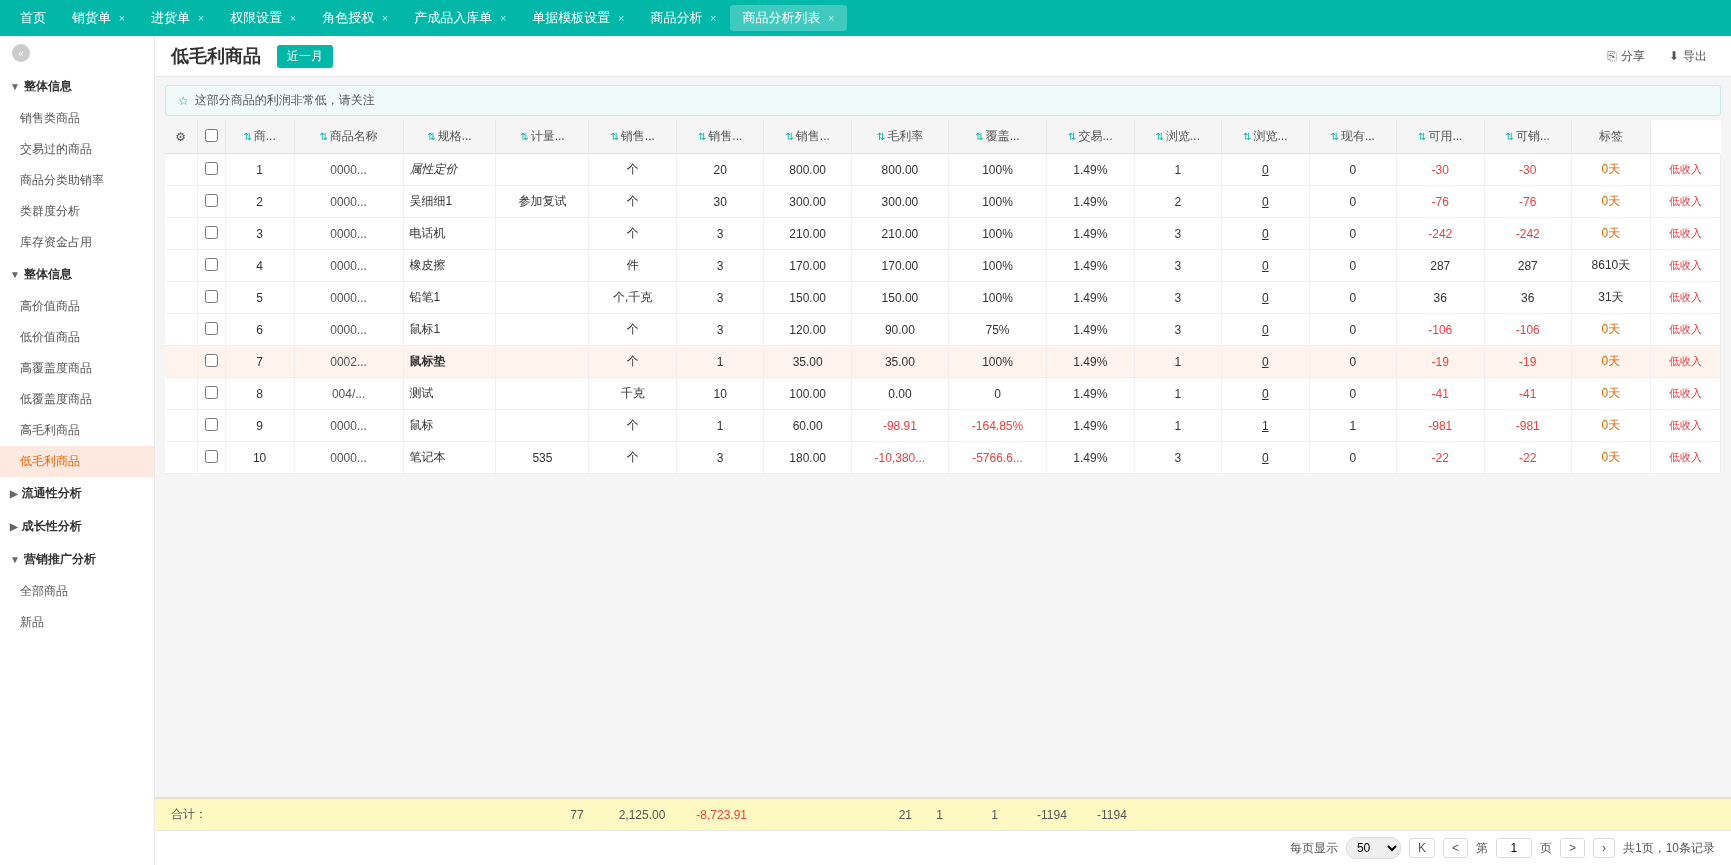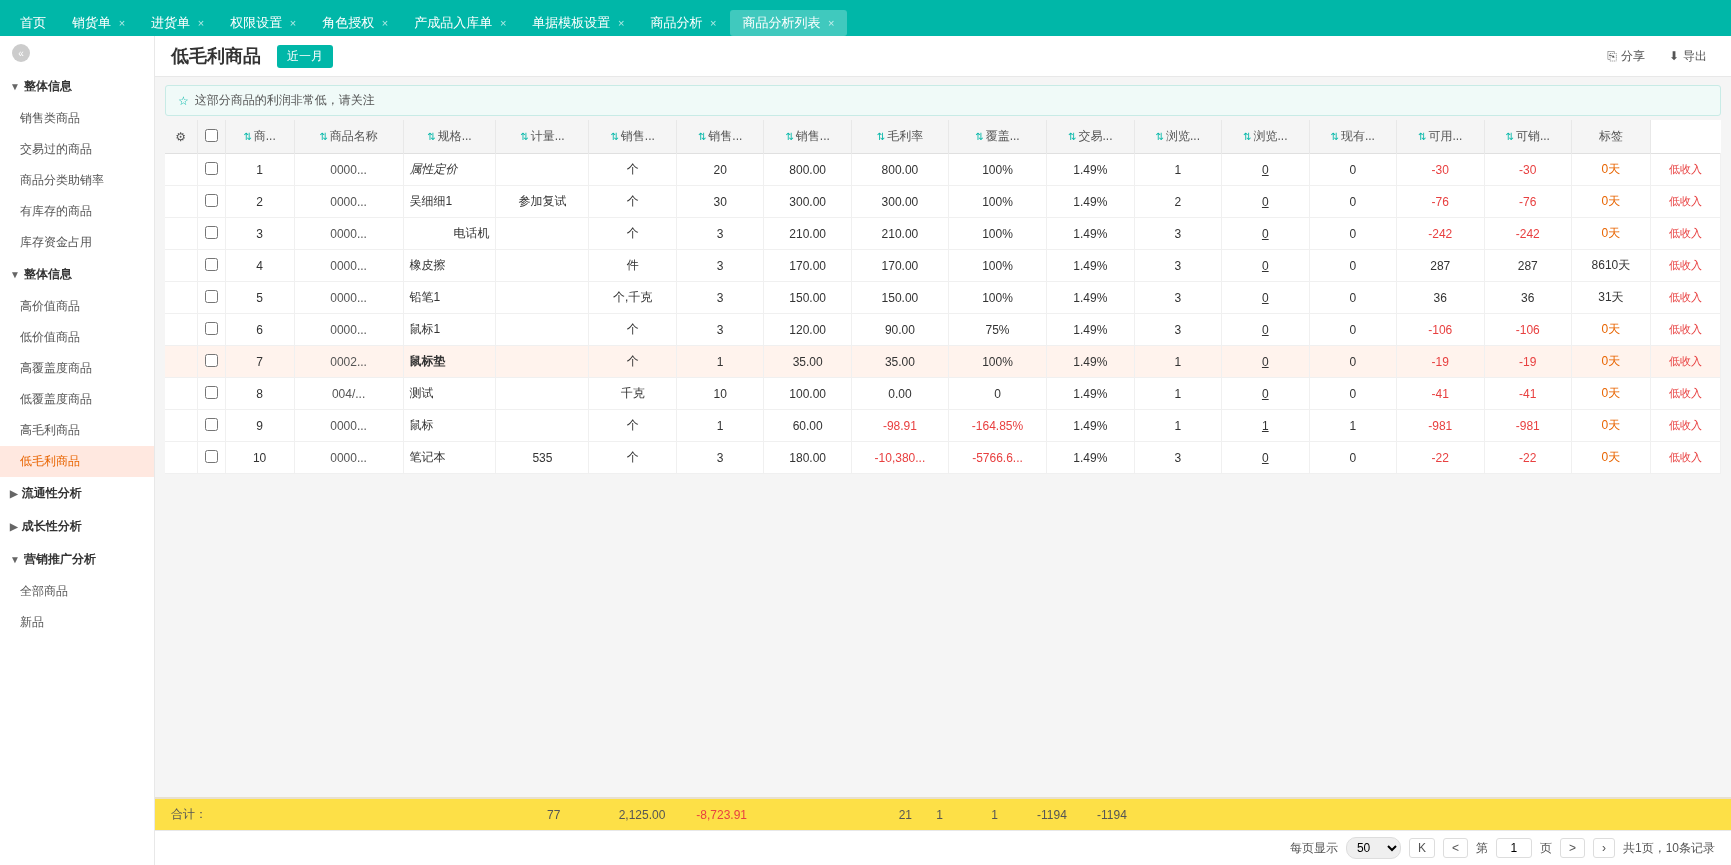--- a/index.html
+++ b/index.html
@@ -9,7 +9,7 @@
     .top-nav {
       background: #00b7a8;
       display: flex;
-      align-items: flex-end;
+      align-items: center;
       height: 36px;
       padding: 0 8px;
       gap: 2px;

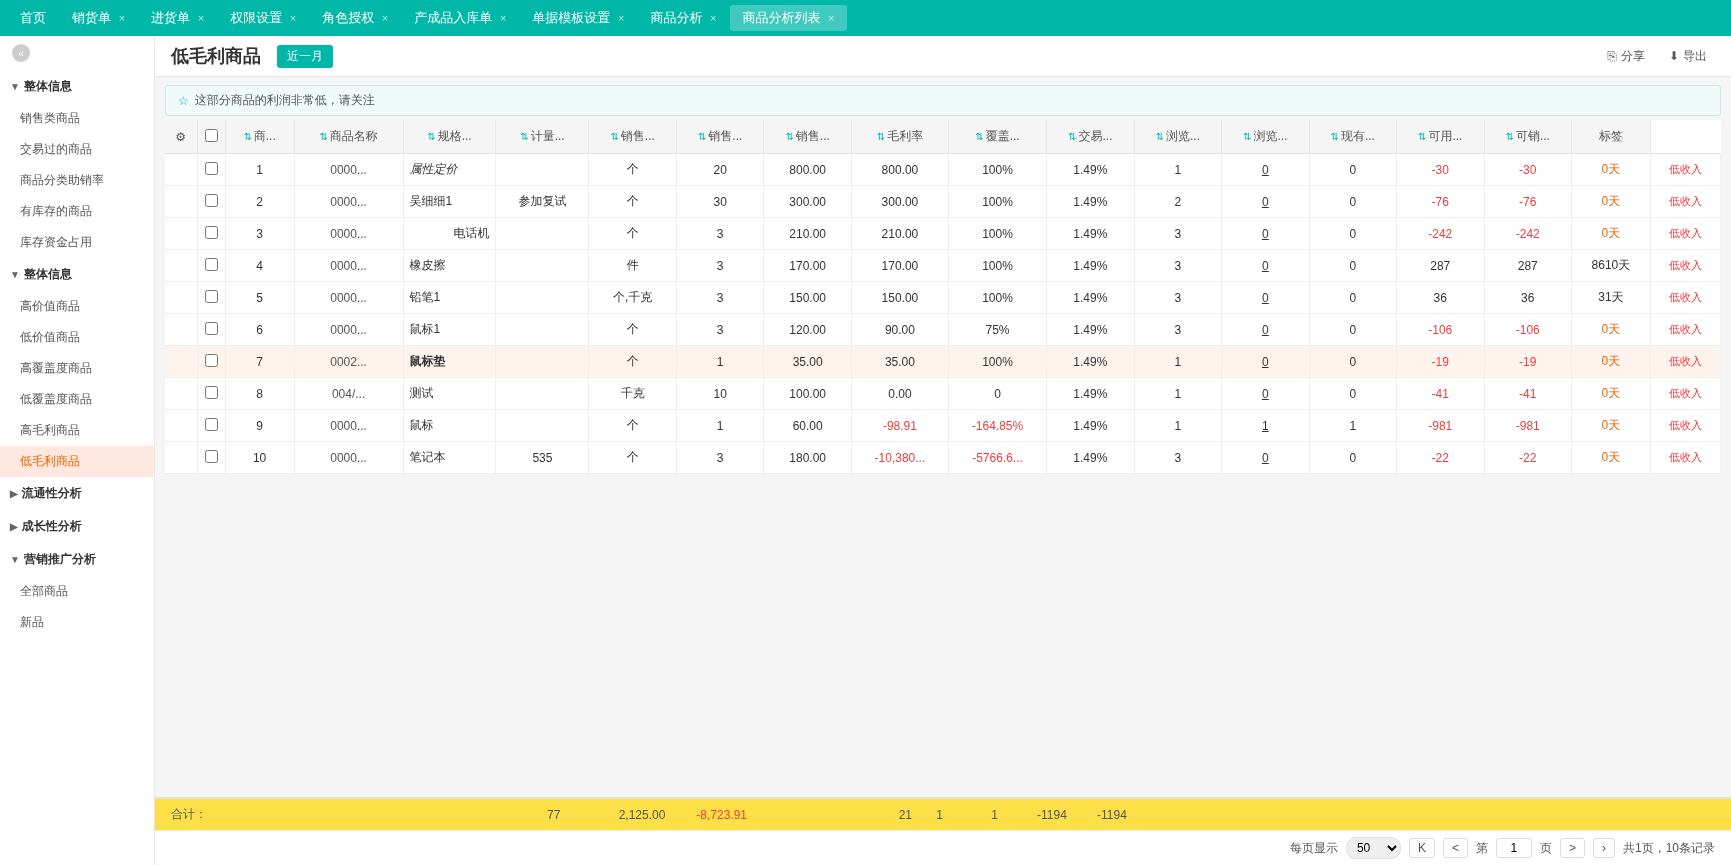--- a/index.html
+++ b/index.html
@@ -278,7 +278,7 @@
     <div class="sidebar-item">销售类商品</div>
     <div class="sidebar-item">交易过的商品</div>
     <div class="sidebar-item">商品分类助销率</div>
-    <div class="sidebar-item">有库存的商品</div>
+    <div class="sidebar-item">类群度分析</div>
     <div class="sidebar-item">库存资金占用</div>
 
     <div class="sidebar-section-header">

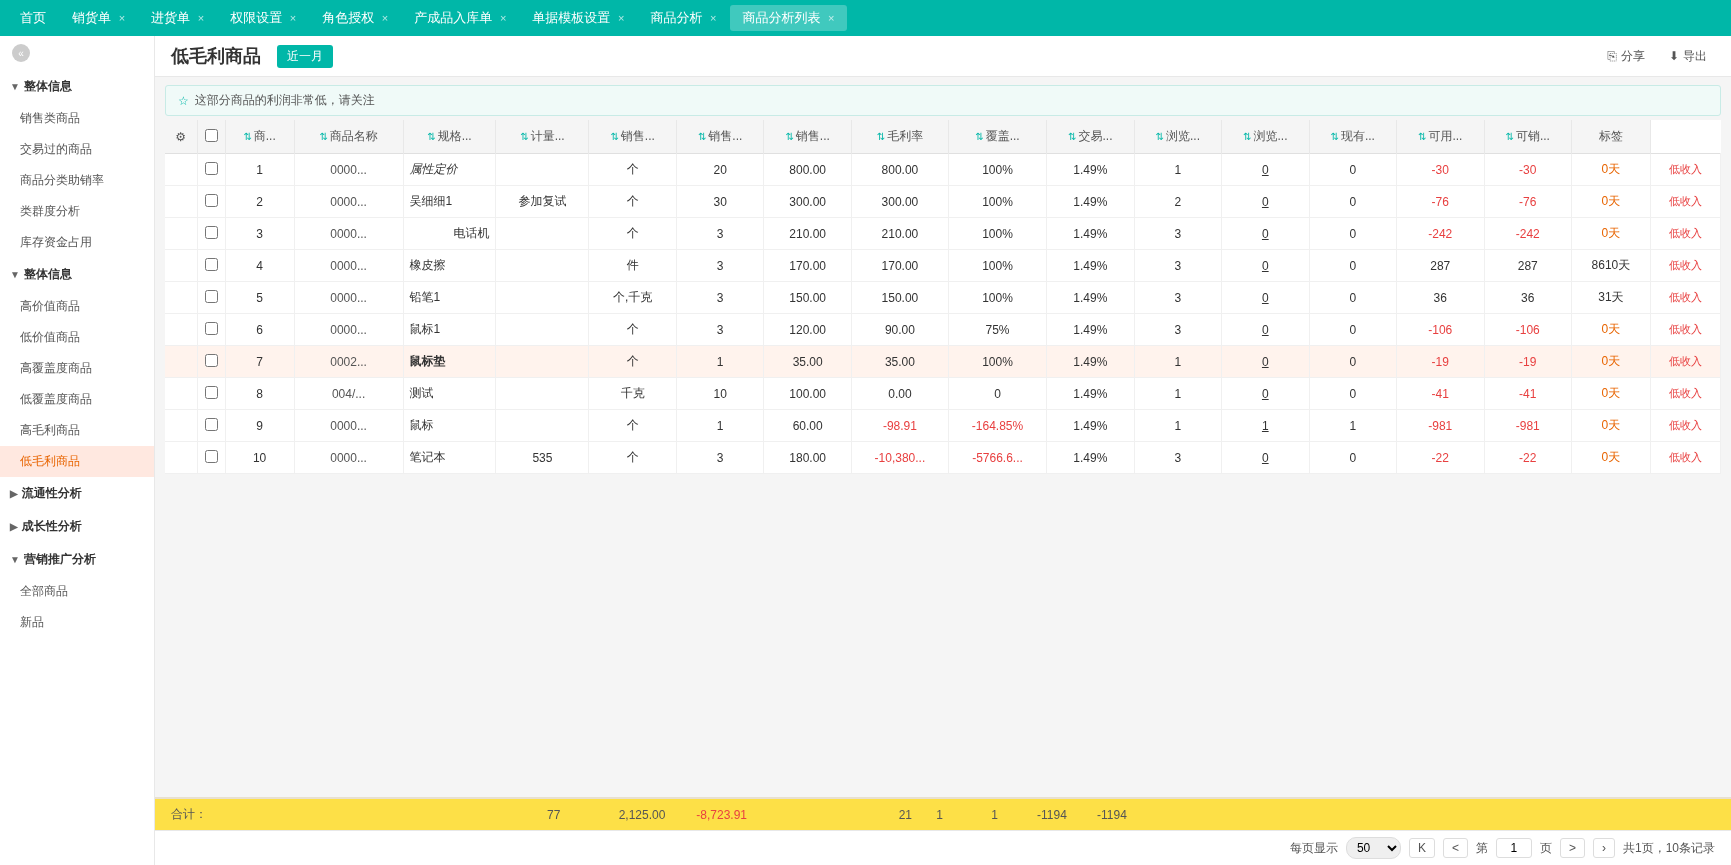--- a/index.html
+++ b/index.html
@@ -404,7 +404,7 @@
       <td class="checkbox-cell"><input type="checkbox" style=""></td>
       <td>3</td>
       <td style="color:#555;">0000...</td>
-      <td class="text-left" style="color:#333; font-weight:normal;text-align:right;">电话机</td>
+      <td class="text-left" style="color:#333; font-weight:normal;">电话机</td>
       <td></td>
       <td>个</td>
       <td>3</td>

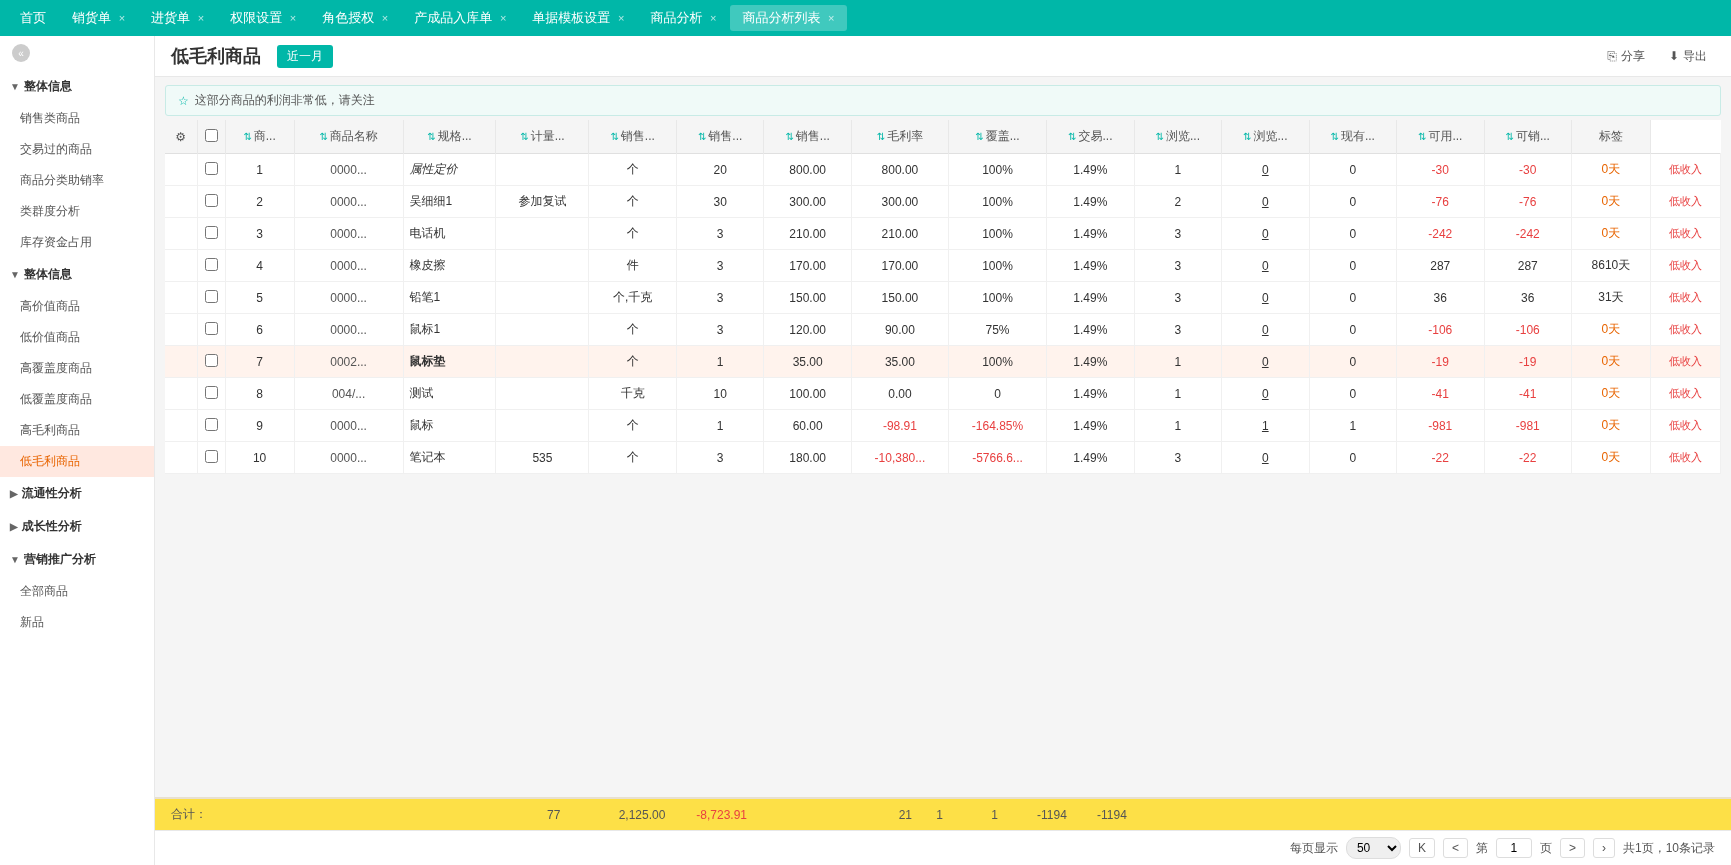--- a/index.html
+++ b/index.html
@@ -186,7 +186,7 @@
 
     
     .table-footer {
-      background: #fde047;
+      background: #fef9c3;
       border-top: 2px solid #e8e0d0;
       padding: 7px 10px;
       display: flex;

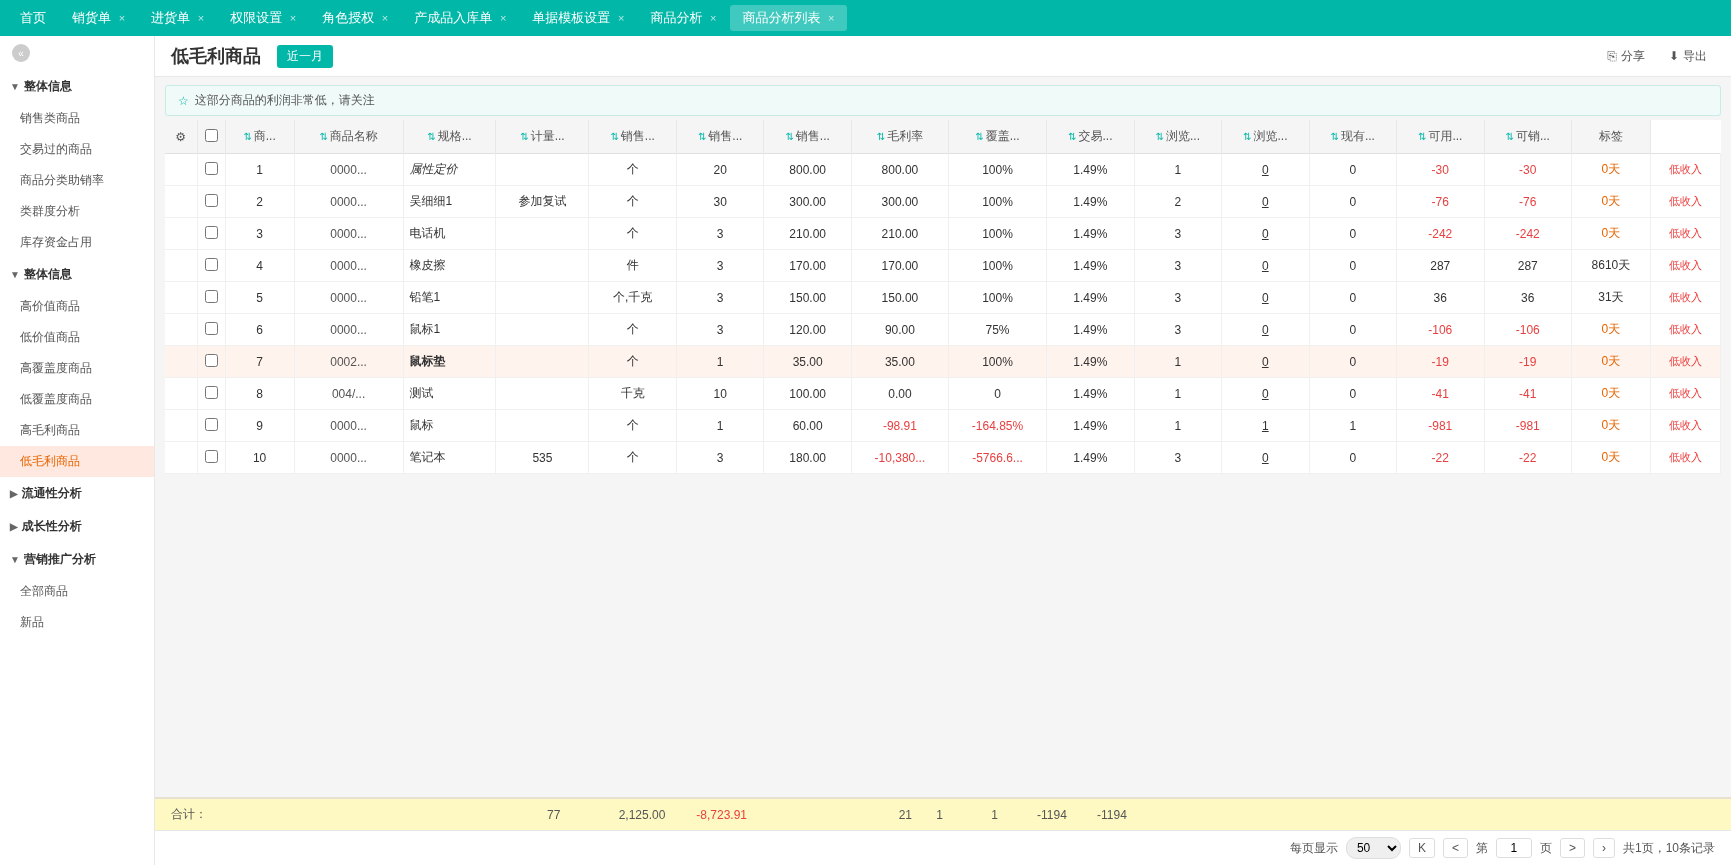--- a/index.html
+++ b/index.html
@@ -578,7 +578,7 @@
       <span style="min-width:100px;"></span>
       <span style="min-width:50px;"></span>
       <span style="min-width:50px;"></span>
-      <span style="min-width:60px; ">77</span>
+      <span style="min-width:60px; text-align:center;">77</span>
       <span style="min-width:70px; text-align:center;">2,125.00</span>
       <span style="min-width:70px; text-align:right; color:#e84040;">-8,723.91</span>
       <span style="min-width:55px;"></span>

